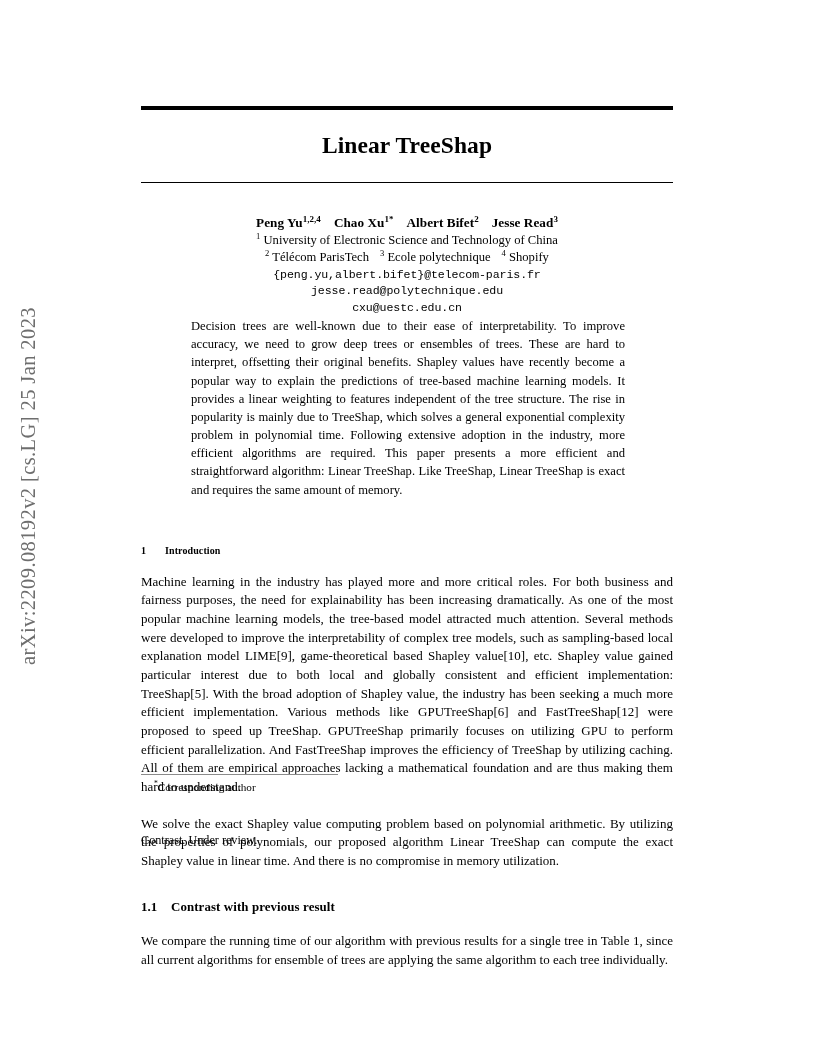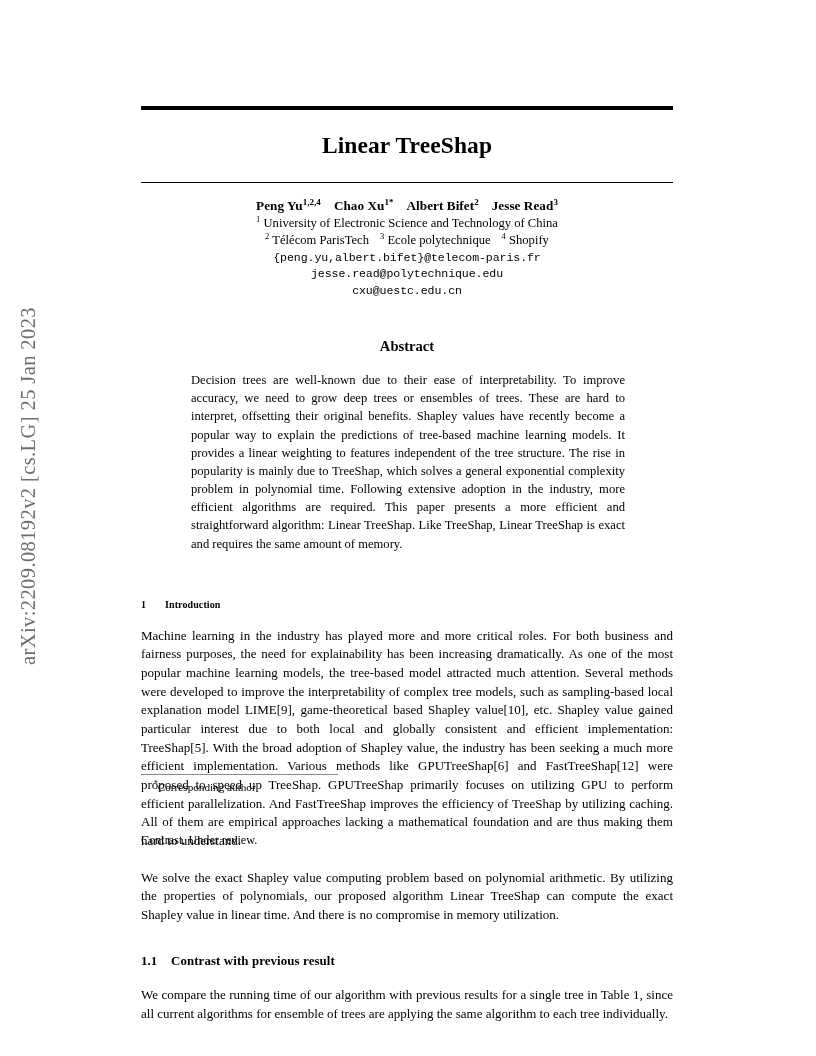--- a/index.html
+++ b/index.html
@@ -76,7 +76,7 @@
   
   .authors-block {
     text-align: center;
-    margin-top: 14px;
+    margin-top: 31px;
   }
   .author-line {
     font-size: 13.2px;

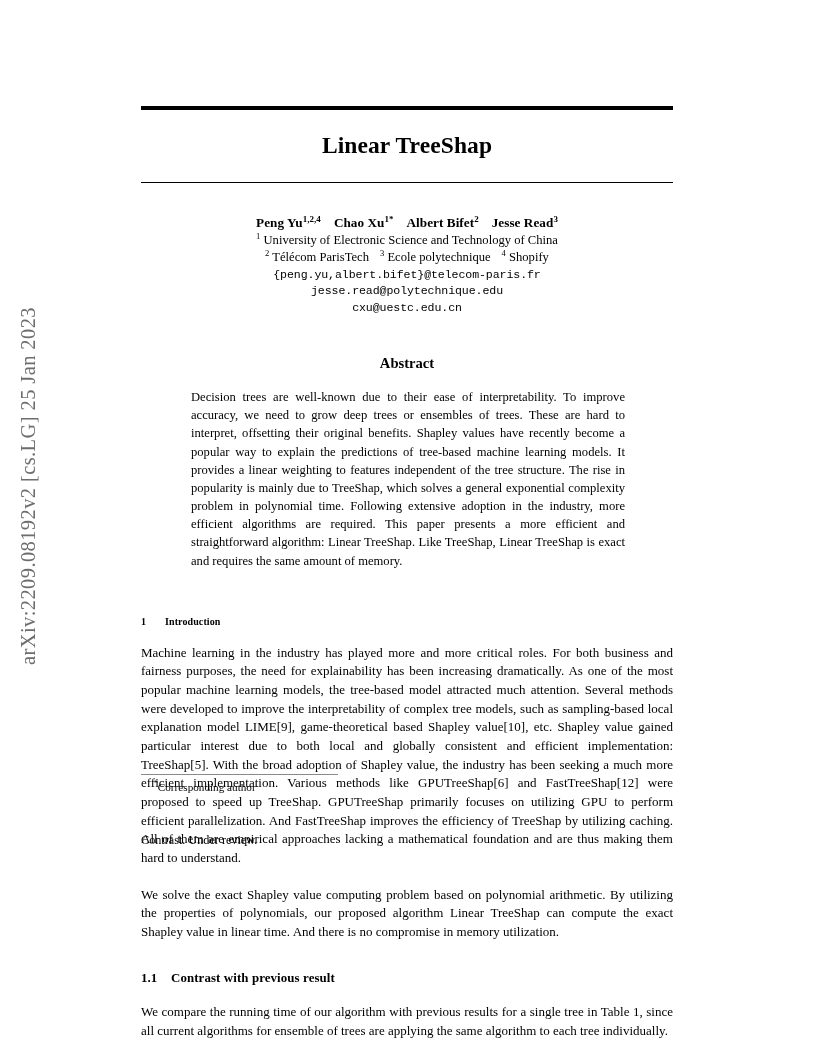--- a/index.html
+++ b/index.html
@@ -212,7 +212,6 @@
       <div class="email-line">cxu@uestc.edu.cn</div>
     </div>
 
-    <div class="abstract-heading">Abstract</div>
     <div class="abstract-body">Decision trees are well-known due to their ease of interpretability. To improve accuracy, we need to grow deep trees or ensembles of trees. These are hard to interpret, offsetting their original benefits. Shapley values have recently become a popular way to explain the predictions of tree-based machine learning models. It provides a linear weighting to features independent of the tree structure. The rise in popularity is mainly due to TreeShap, which solves a general exponential complexity problem in polynomial time. Following extensive adoption in the industry, more efficient algorithms are required. This paper presents a more efficient and straightforward algorithm: Linear TreeShap. Like TreeShap, Linear TreeShap is exact and requires the same amount of memory.</div>
 
     <div class="section-heading">

